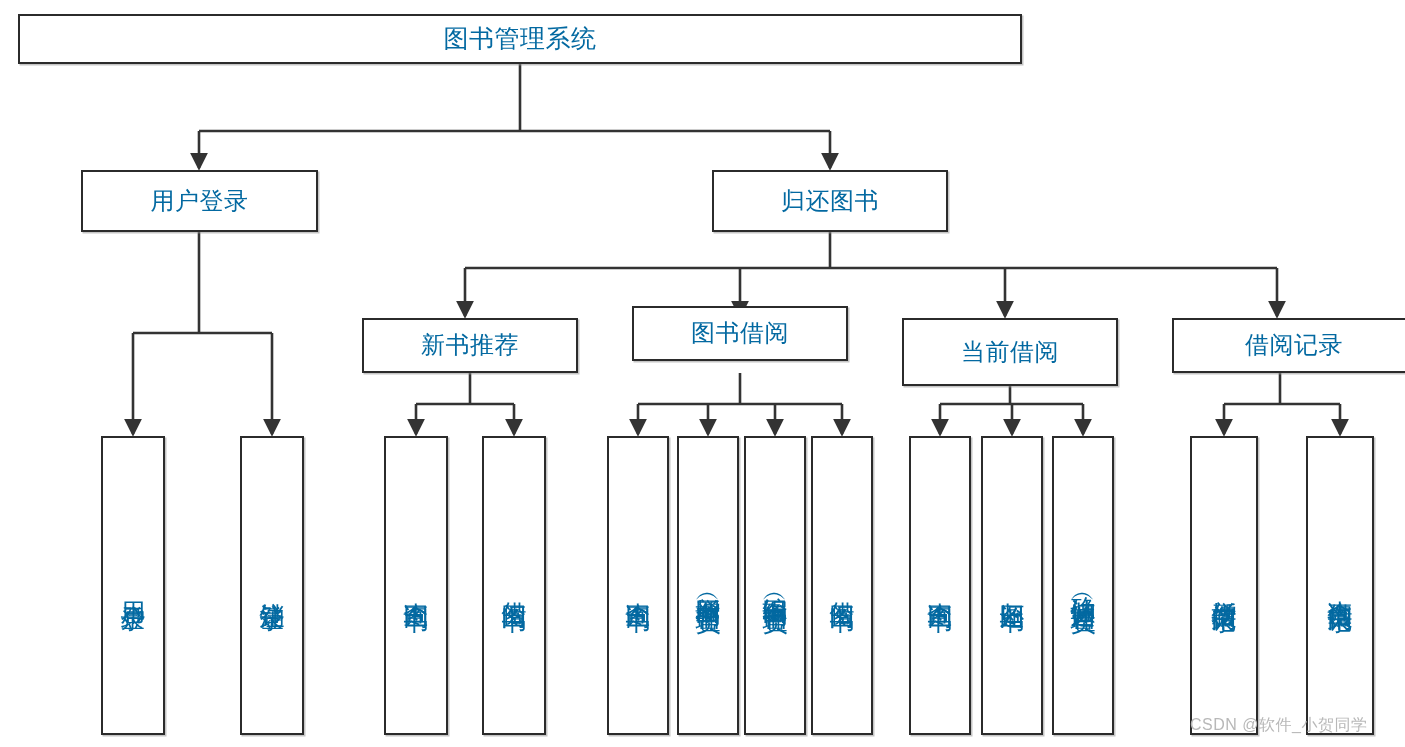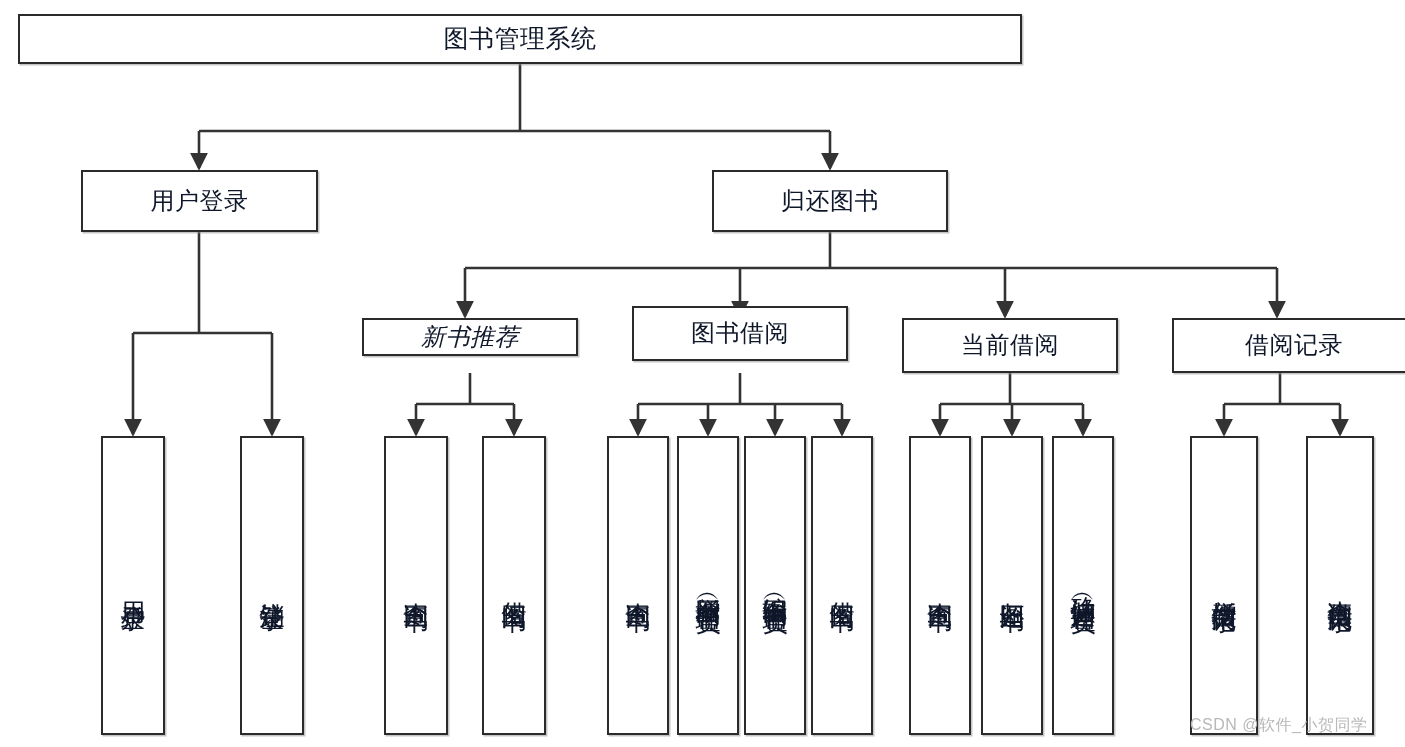--- a/index.html
+++ b/index.html
@@ -39,7 +39,7 @@
     font-size: 24px;
     line-height: 1.18;
     letter-spacing: 0.5px;
-    color: #0f172a;
+    color: #0369a1;
     white-space: nowrap;
     text-align: right;
   }

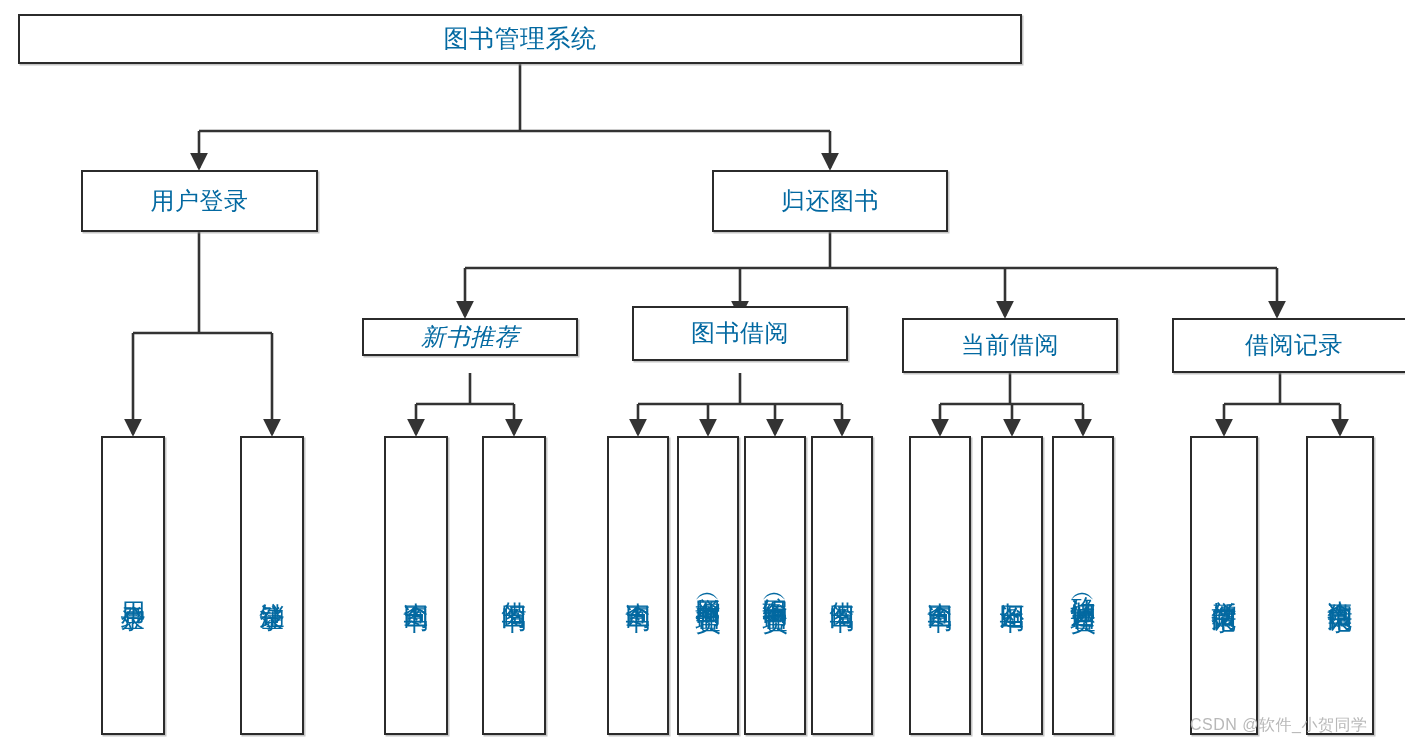--- a/index.html
+++ b/index.html
@@ -118,7 +118,7 @@
       <div class="node" style="left: 712px; top: 170px; width: 236px; height: 62px;">
         <span class="label">归还图书</span>
       </div>
-      <div class="node" style="left: 362px; top: 318px; width: 216px; height: 38px; font-style: italic;">
+      <div class="node" style="left: 362px; top: 318px; width: 216px; height: 55px;">
         <span class="label">新书推荐</span>
       </div>
       <div class="node" style="left: 632px; top: 306px; width: 216px; height: 55px; font-family: Liberation Serif, serif;">

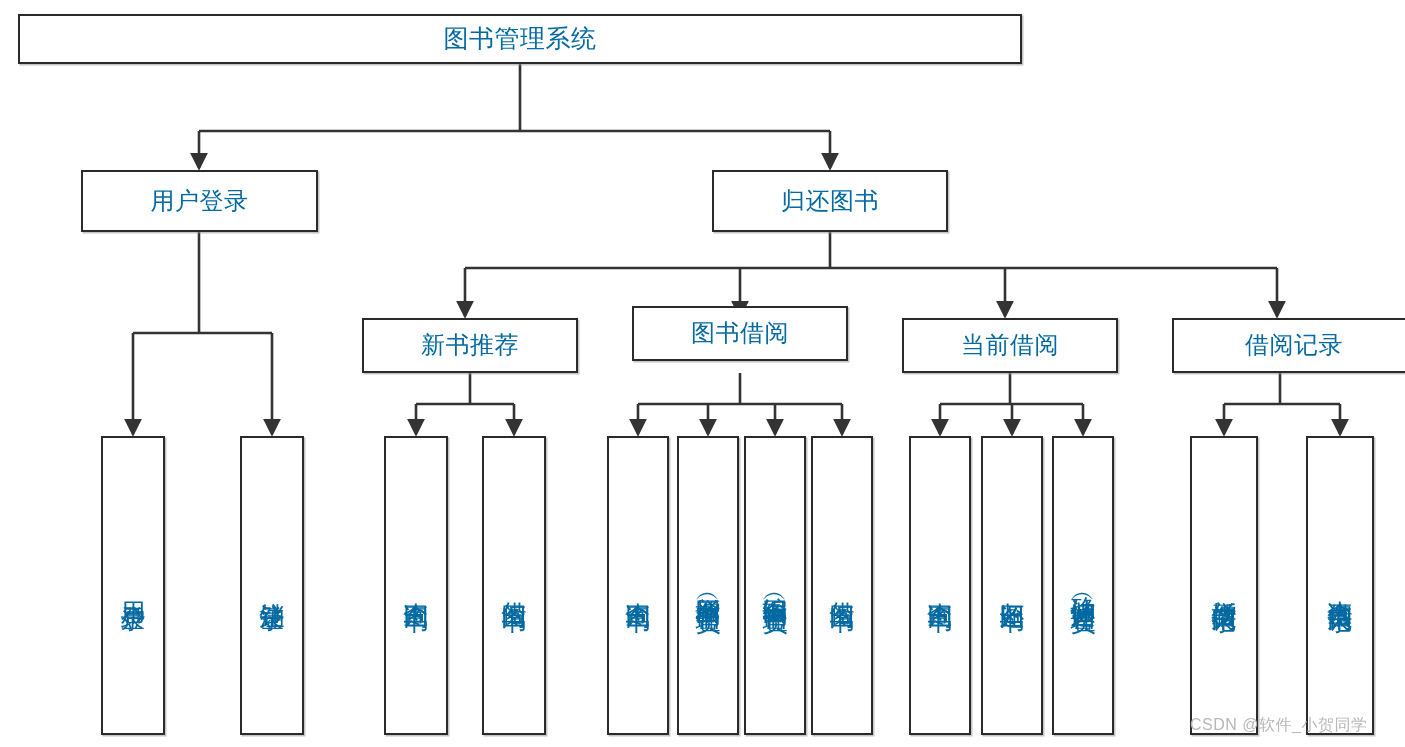--- a/index.html
+++ b/index.html
@@ -124,7 +124,7 @@
       <div class="node" style="left: 632px; top: 306px; width: 216px; height: 55px; font-family: Liberation Serif, serif;">
         <span class="label">图书借阅</span>
       </div>
-      <div class="node" style="left: 902px; top: 318px; width: 216px; height: 55px;">
+      <div class="node" style="left: 902px; top: 318px; width: 216px; height: 68px;">
         <span class="label">当前借阅</span>
       </div>
       <div class="node" style="left: 1172px; top: 318px; width: 244px; height: 55px;">

